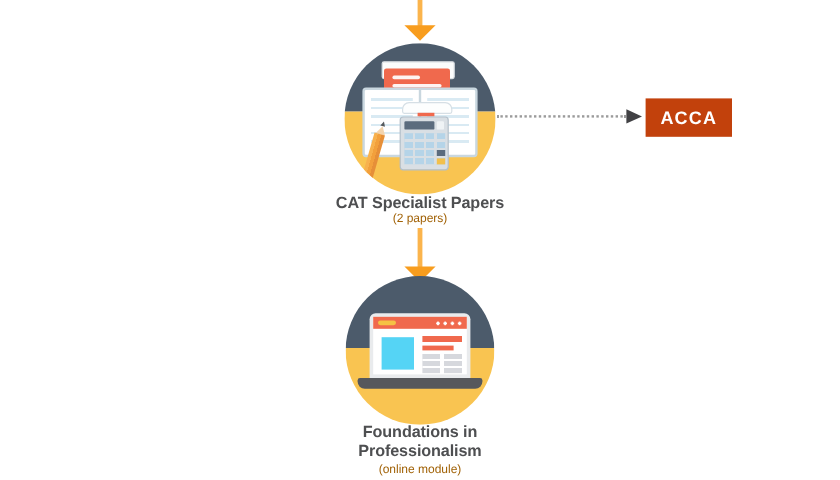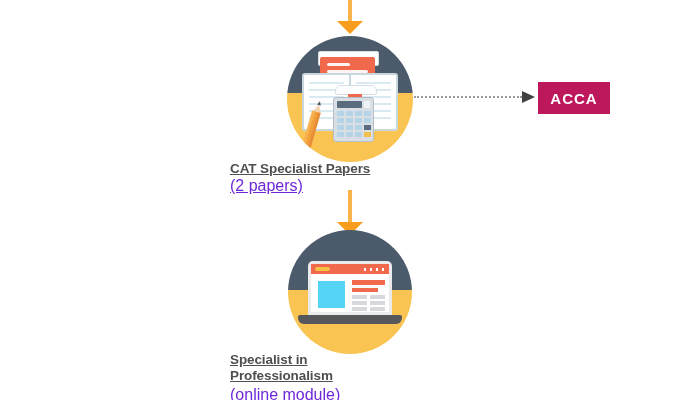--- a/index.html
+++ b/index.html
@@ -74,7 +74,7 @@
   .dotline{position:absolute;left:414px;top:96px;width:108px;height:0;border-top:2px dotted #9B9B9B;}
   .optlabel{position:absolute;left:420px;top:82px;width:102px;text-align:right;font-style:italic;font-weight:600;font-size:12px;color:#4F5052;}
   .branch-head{position:absolute;left:522px;top:91px;width:0;height:0;border-top:6px solid transparent;border-bottom:6px solid transparent;border-left:13px solid #414144;}
-  .acca-badge{position:absolute;left:538px;top:82px;width:72px;height:32px;background:#be185d;display:flex;align-items:center;justify-content:center;color:#fff;font-weight:700;font-size:15px;letter-spacing:1px;}
+  .acca-badge{position:absolute;left:538px;top:82px;width:72px;height:32px;background:#c2410c;display:flex;align-items:center;justify-content:center;color:#fff;font-weight:700;font-size:15px;letter-spacing:1px;}
 </style>
 </head>
 <body>

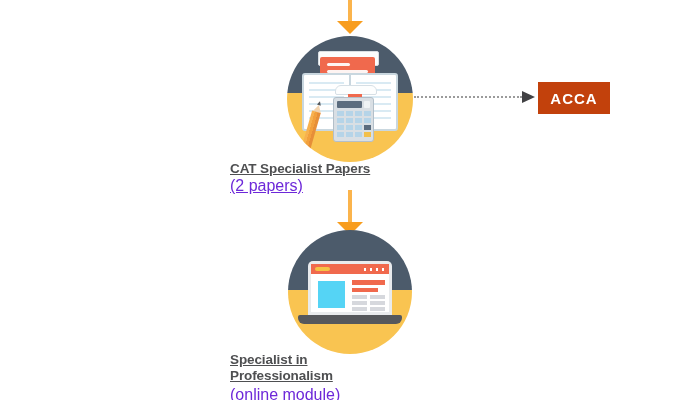--- a/index.html
+++ b/index.html
@@ -61,7 +61,7 @@
   .lap-base{position:absolute;left:10px;top:85px;width:104px;height:9px;background:#56585C;border-radius:2px 2px 6px 6px;}
 
   
-  .caption{position:absolute;left:230px;width:240px;text-align:left;color:#4E4F51;text-decoration:underline;}
+  .caption{position:absolute;left:230px;width:240px;text-align:center;color:#4E4F51;}
   .node-title{font-size:13.5px;font-weight:700;letter-spacing:-0.1px;}
   .node-sub{font-size:16px;font-weight:400;color:#6d28d9;}
   .title1{top:161px;}

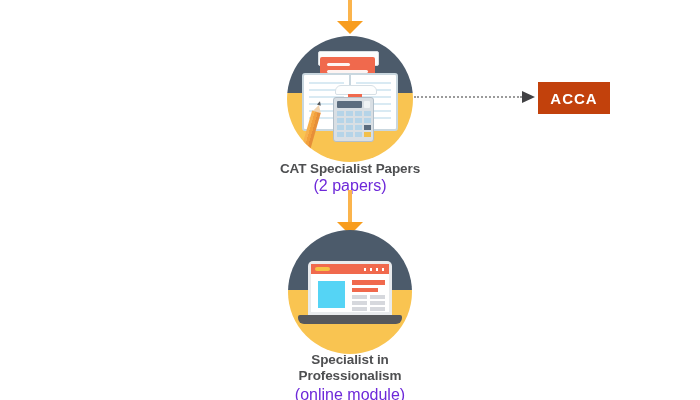--- a/index.html
+++ b/index.html
@@ -63,7 +63,7 @@
   
   .caption{position:absolute;left:230px;width:240px;text-align:center;color:#4E4F51;}
   .node-title{font-size:13.5px;font-weight:700;letter-spacing:-0.1px;}
-  .node-sub{font-size:16px;font-weight:400;color:#6d28d9;}
+  .node-sub{font-size:10px;font-weight:400;color:#a16207;}
   .title1{top:161px;}
   .sub1{top:177px;}
   .title2a{top:352px;}

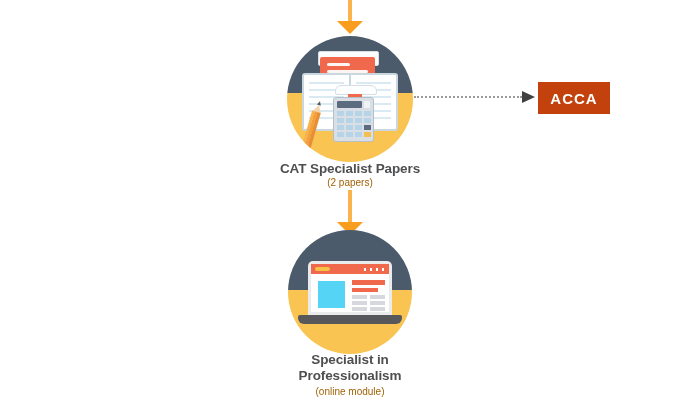--- a/index.html
+++ b/index.html
@@ -142,7 +142,7 @@
     <div class="lap-base"></div>
   </div>
 
-  <div class="caption node-title title2a">Specialist in</div>
+  <div class="caption node-title title2a">Foundations in</div>
   <div class="caption node-sub sub2">(online module)</div>
   <div class="caption node-title title2b">Professionalism</div>
 

